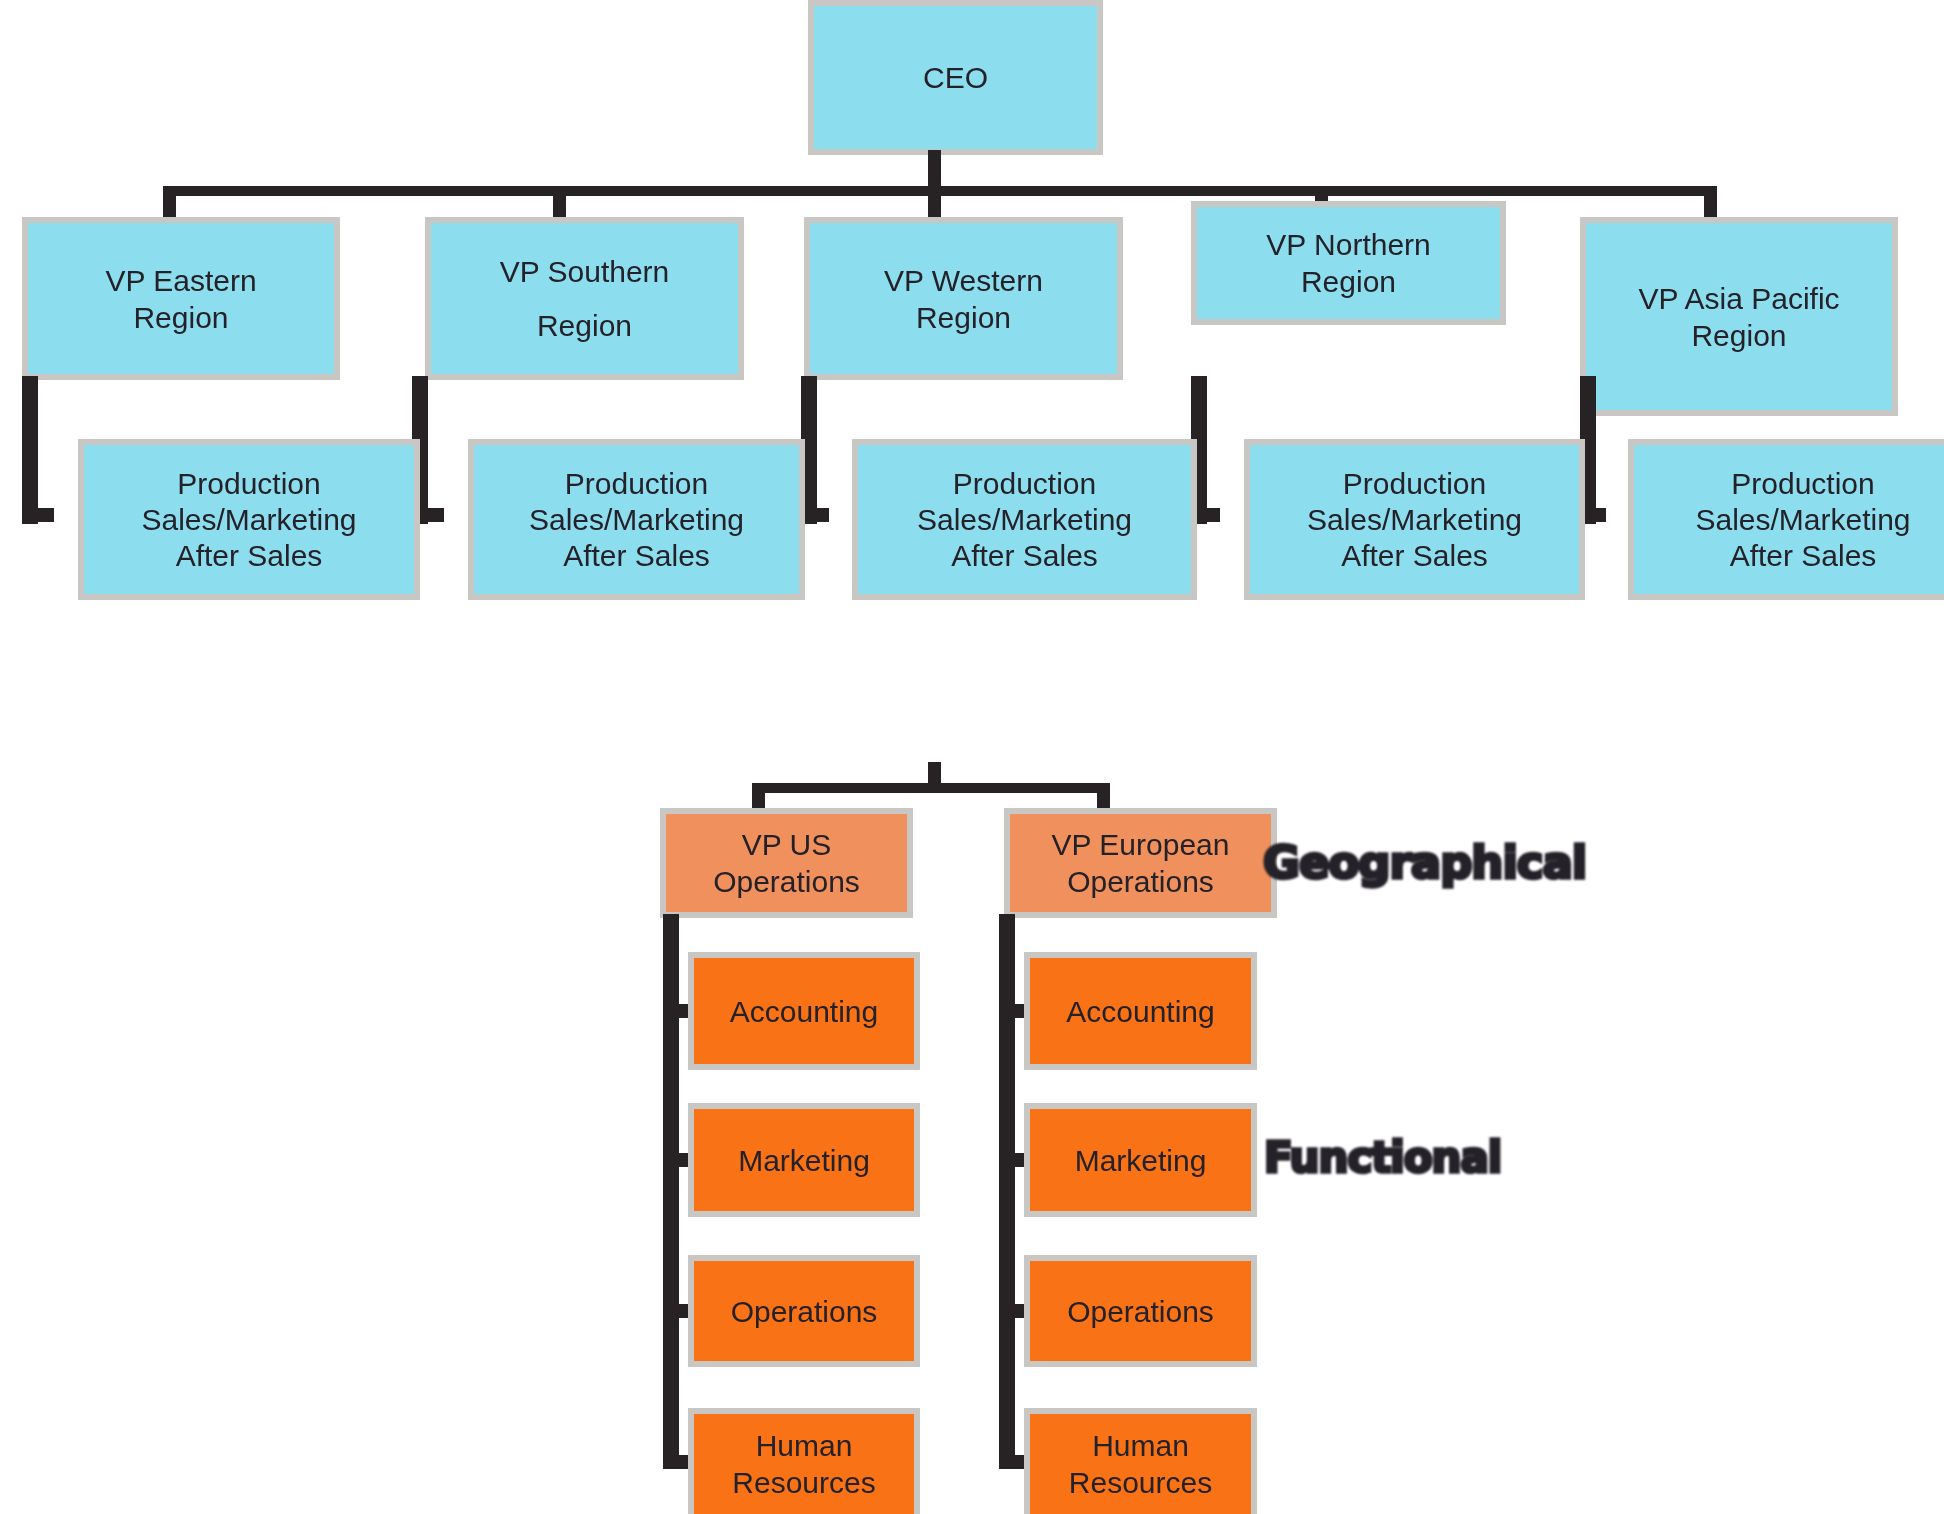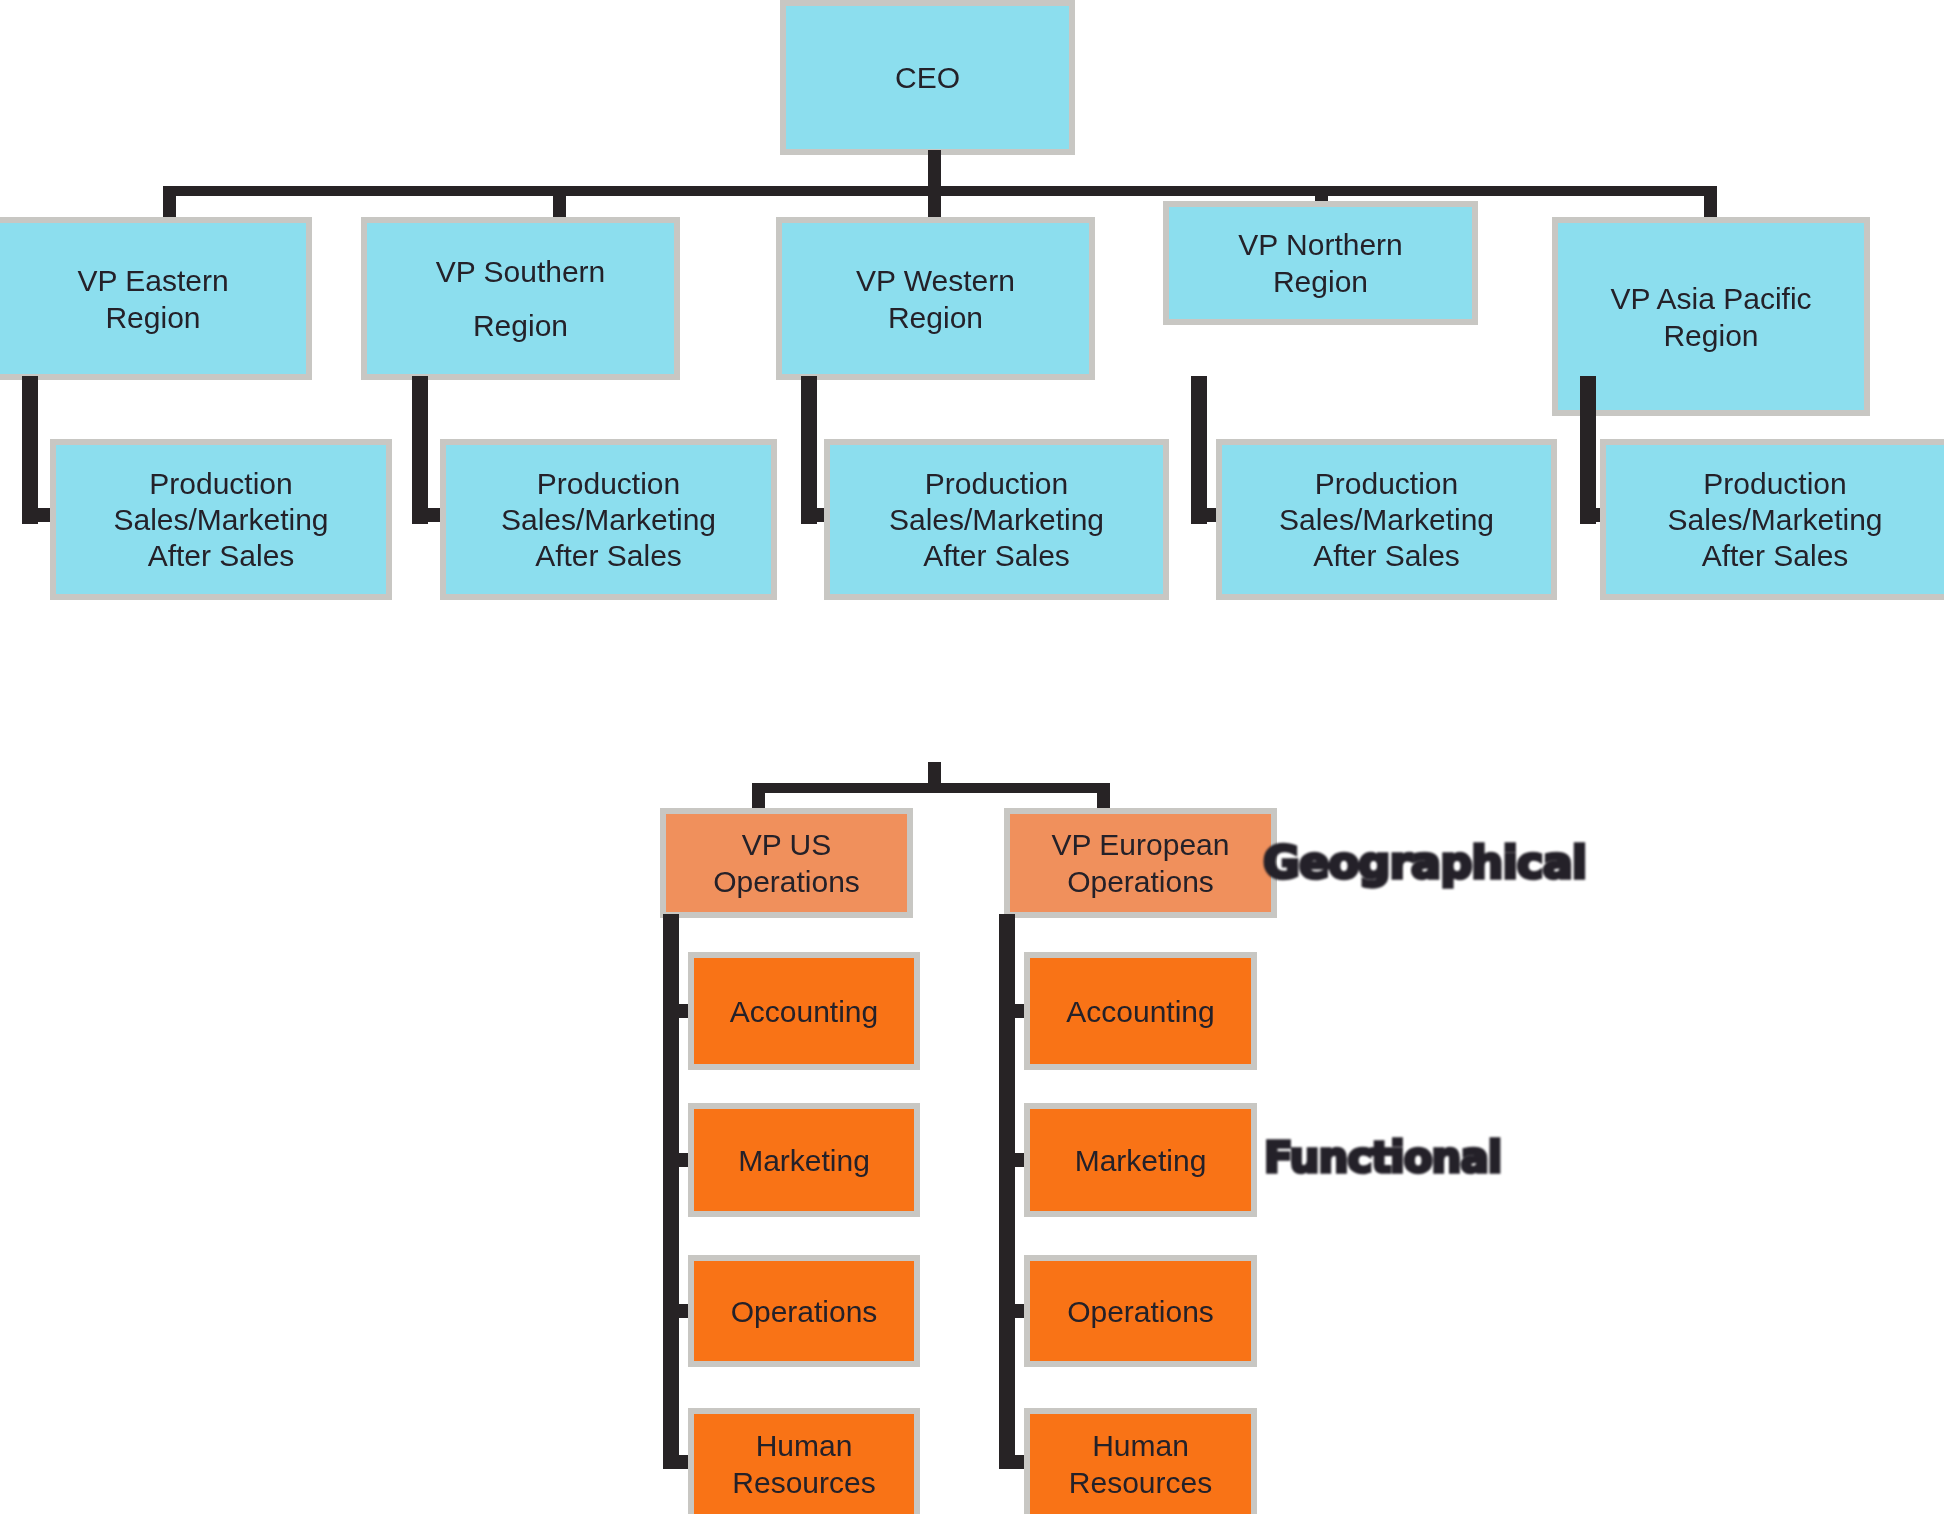--- a/index.html
+++ b/index.html
@@ -24,7 +24,7 @@
     font-size: 30px;
     line-height: 37px;
   }
-  .cyan   { background: #8cdeee; }
+  .cyan   { background: #8cdeee; margin-left: 28px; }
   .orange { background: #f0905c; margin-left: 28px; }
   .steel  { background: #f97316; }
   .sub    { line-height: 36px; text-align: right; }

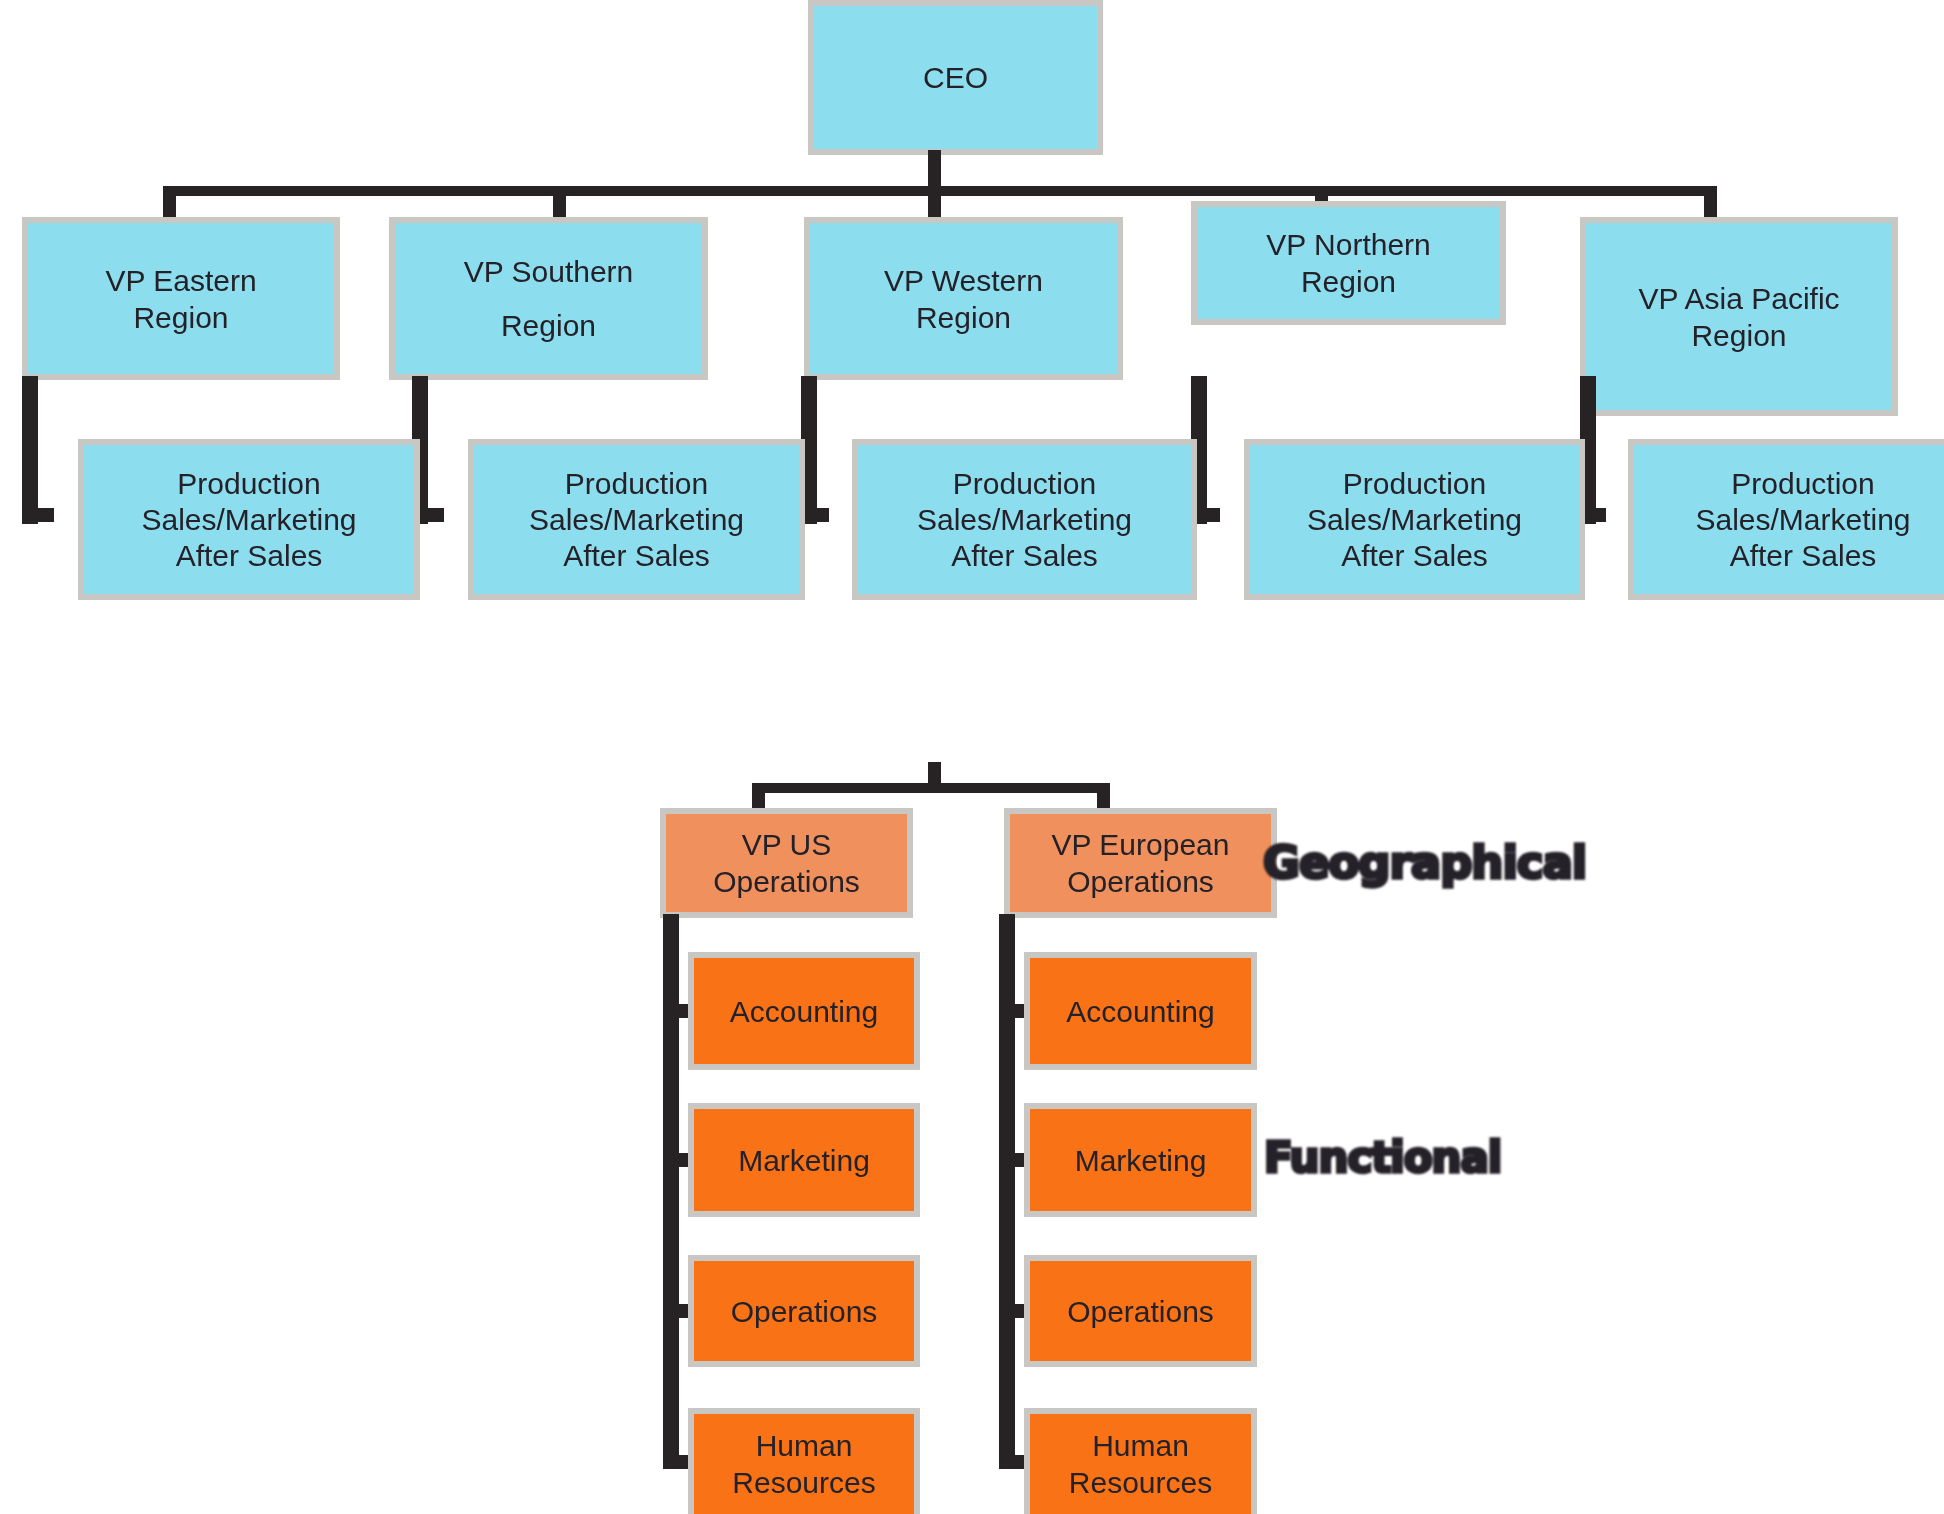--- a/index.html
+++ b/index.html
@@ -65,7 +65,7 @@
     <span>VP Eastern</span>
     <span>Region</span>
   </div>
-  <div class="box cyan" style="left:361px; top:217px; width:319px; height:163px;gap:17px;">
+  <div class="box cyan" style="left:397px; top:217px; width:319px; height:163px;gap:17px;">
     <span>VP Southern</span>
     <span>Region</span>
   </div>

